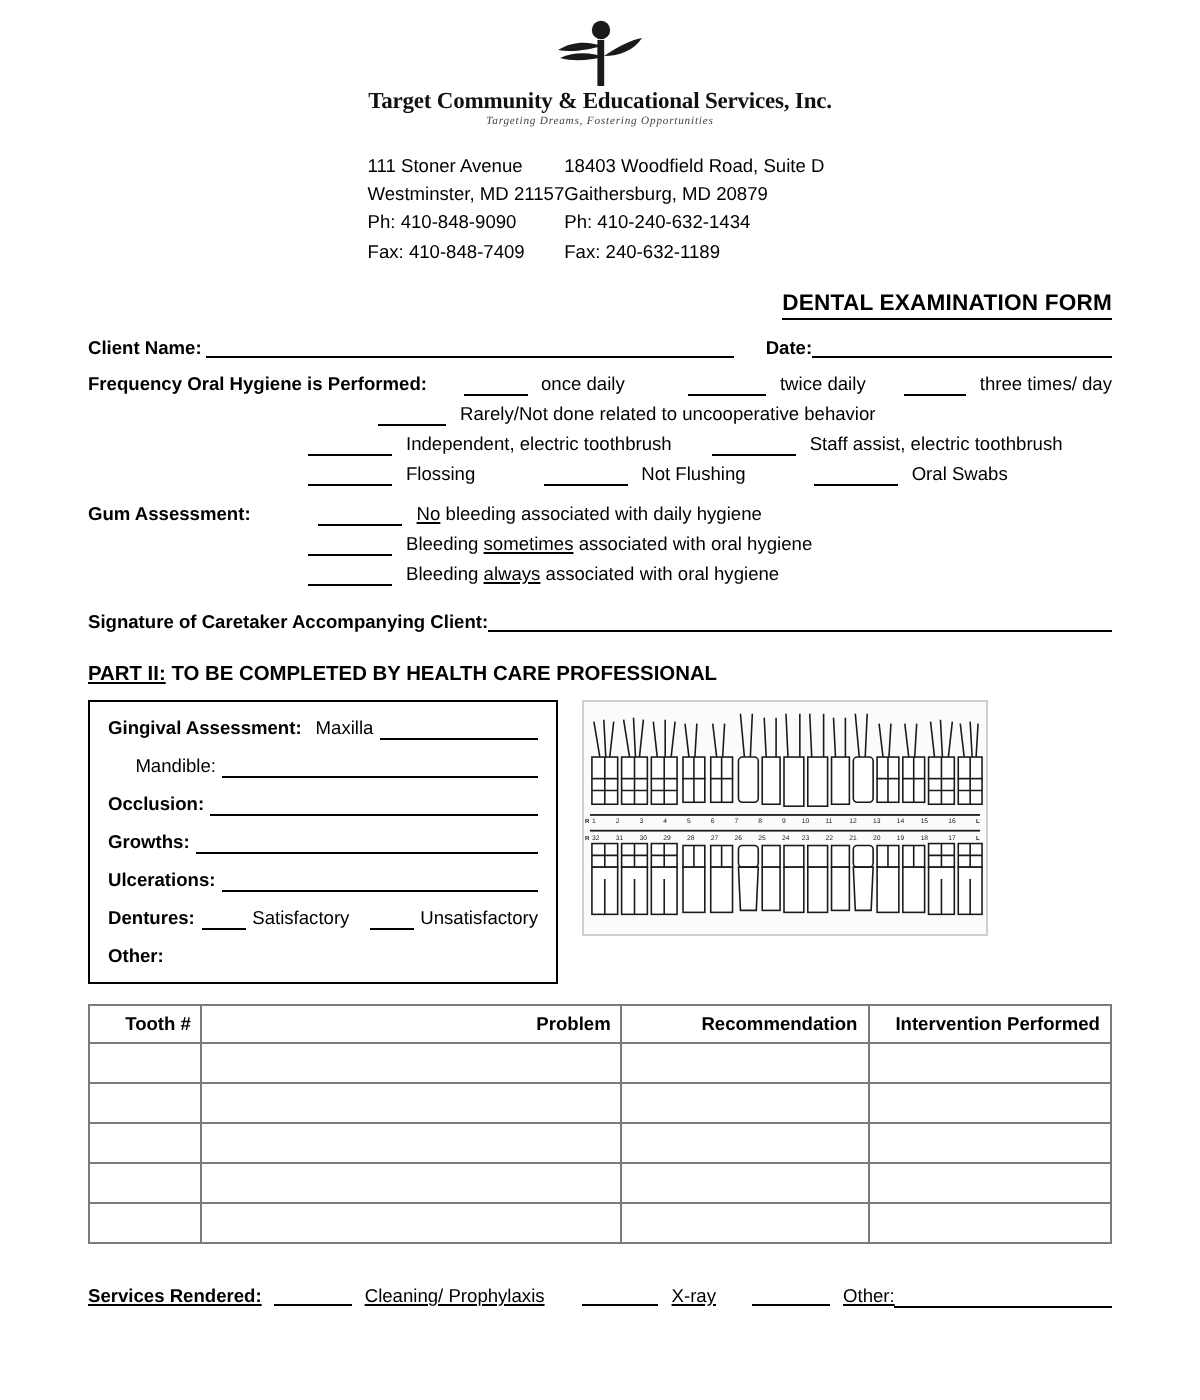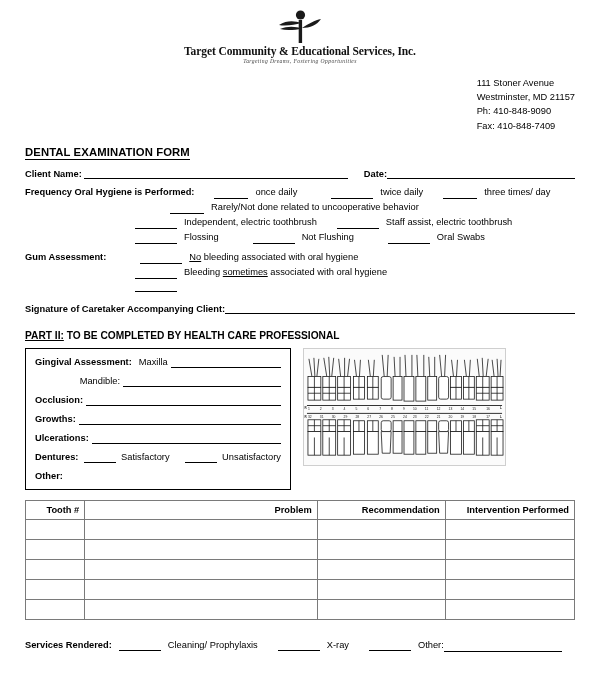--- a/index.html
+++ b/index.html
@@ -20,7 +20,7 @@
     width: 600px;
     height: 700px;
     box-sizing: border-box;
-    padding: 0 25px;
+    padding: 0 44px;
   }
 
   

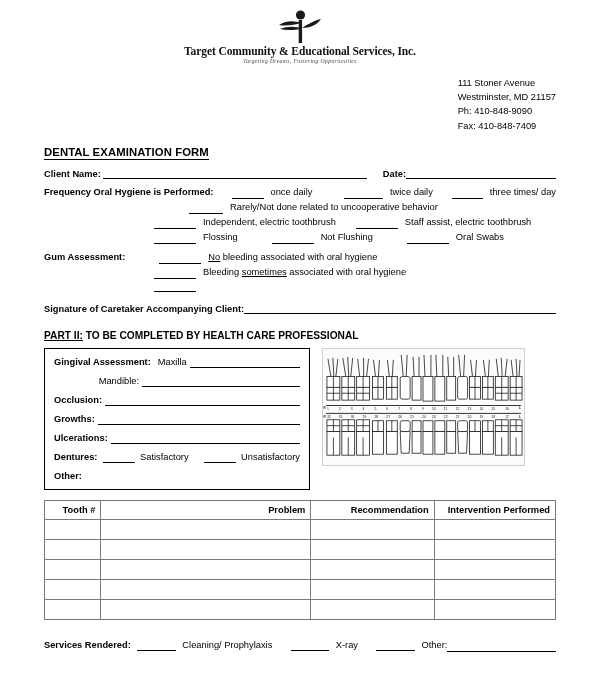--- a/index.html
+++ b/index.html
@@ -52,7 +52,7 @@
   
   .addresses {
     display: flex;
-    justify-content: flex-end;
+    justify-content: center;
     margin-top: 12px;
     font-size: 9.3px;
     line-height: 14.2px;

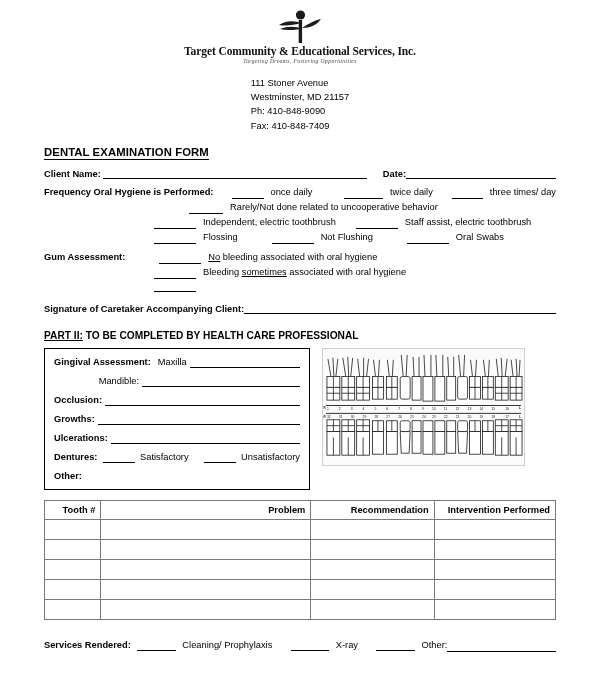--- a/index.html
+++ b/index.html
@@ -212,6 +212,10 @@
 Westminster, MD 21157
 Ph: 410-848-9090
 Fax: 410-848-7409</div>
+    <div class="addr-col addr-right">18403 Woodfield Road, Suite D
+Gaithersburg, MD 20879
+Ph: 410-240-632-1434
+Fax: 240-632-1189</div>
   </div>
 
   <div class="form-title">

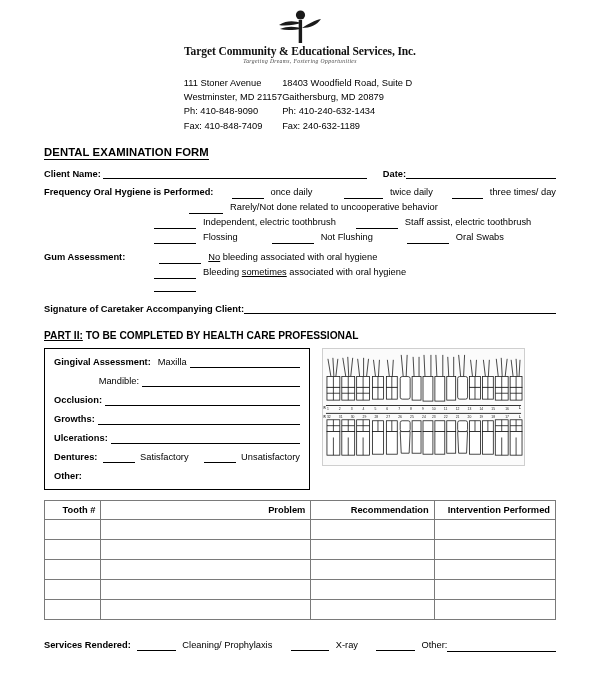--- a/index.html
+++ b/index.html
@@ -62,7 +62,7 @@
 
   
   .form-title {
-    text-align: left;
+    text-align: right;
     font-weight: bold;
     font-size: 11.3px;
     margin-top: 13px;

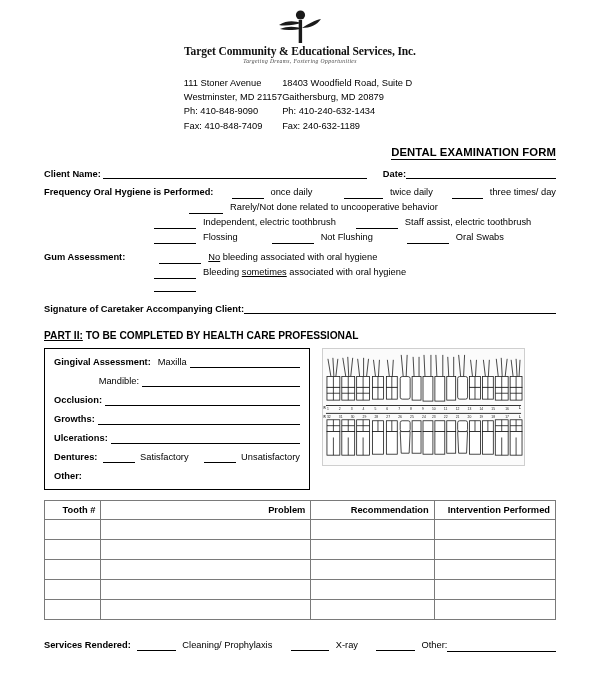--- a/index.html
+++ b/index.html
@@ -81,7 +81,7 @@
   
   .row {
     display: flex;
-    align-items: flex-end;
+    align-items: center;
     font-size: 9.3px;
     line-height: 13px;
     margin-top: 7px;

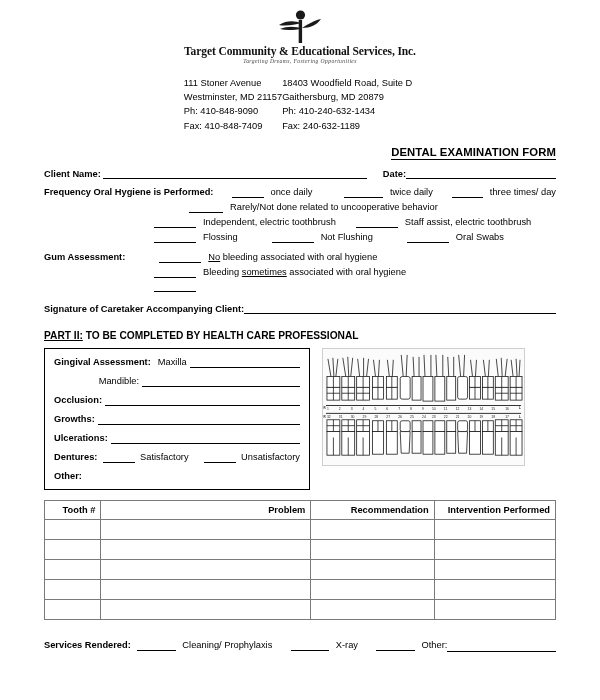--- a/index.html
+++ b/index.html
@@ -285,7 +285,7 @@
     <span class="gap-lg"></span>
     <span class="blank b-md"></span>
     <span class="gap-sm"></span>
-    <span class="txt"><span class="u">No</span><span> bleeding associated with oral hygiene</span></span>
+    <span class="txt"><span class="u">No</span><span> bleeding associated with daily hygiene</span></span>
   </div>
 
   <div class="row tight">

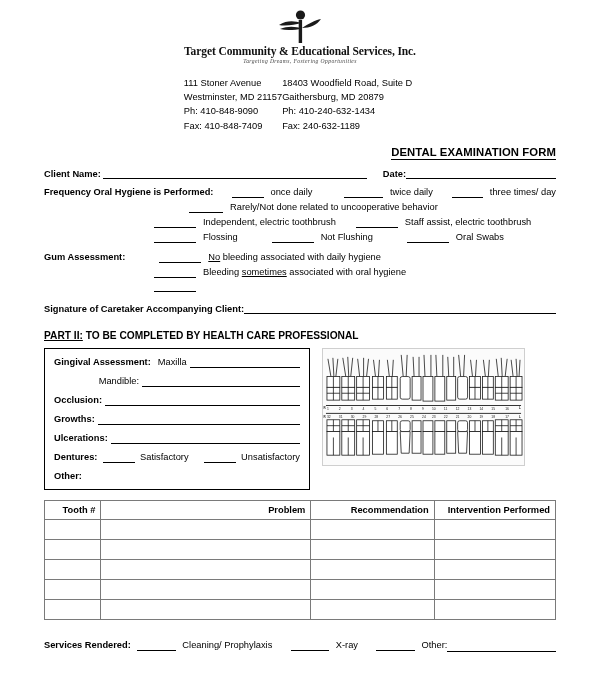--- a/index.html
+++ b/index.html
@@ -299,6 +299,7 @@
     <span class="indent-2"></span>
     <span class="blank b-md"></span>
     <span class="gap-sm"></span>
+    <span class="txt"><span>Bleeding </span><span class="u">always</span><span> associated with oral hygiene</span></span>
   </div>
 
   <div class="sig-row">

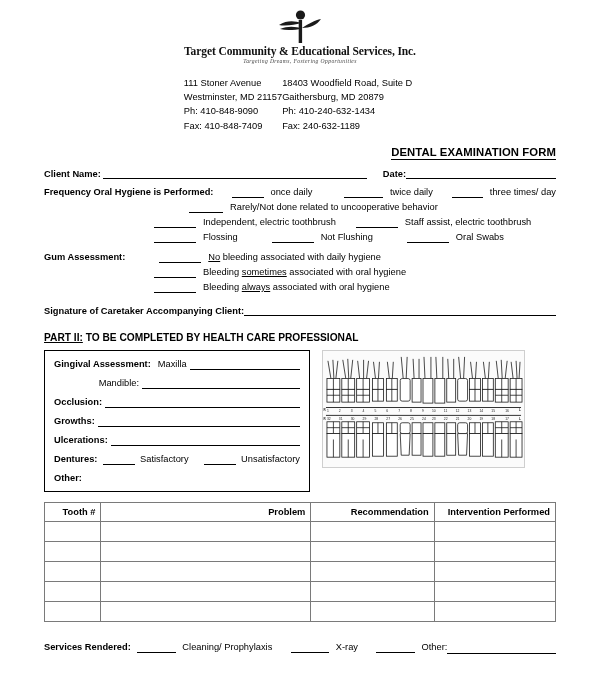--- a/index.html
+++ b/index.html
@@ -130,7 +130,7 @@
     margin-top: 7px;
   }
   .assess-box {
-    width: 266px;
+    width: 235px;
     border: 1.2px solid #000;
     box-sizing: border-box;
     padding: 7px 9px 7px 9px;

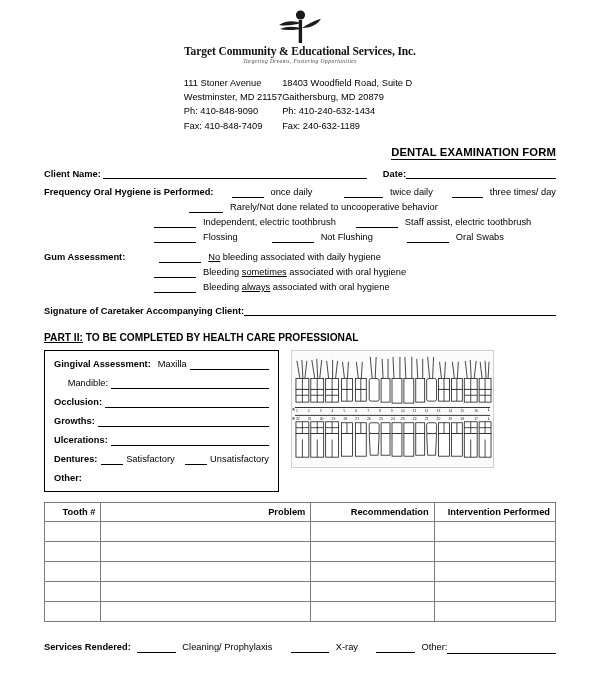--- a/index.html
+++ b/index.html
@@ -184,9 +184,10 @@
   .footer { margin-top: 12px; }
   .f-row {
     display: flex;
-    align-items: flex-start;
+    align-items: center;
     font-size: 9.3px;
     margin-top: 20px;
+    text-decoration: underline;
   }
   .other-fill { width: 118px; border-bottom: 1px solid #000; height: 11px; }
 </style>

